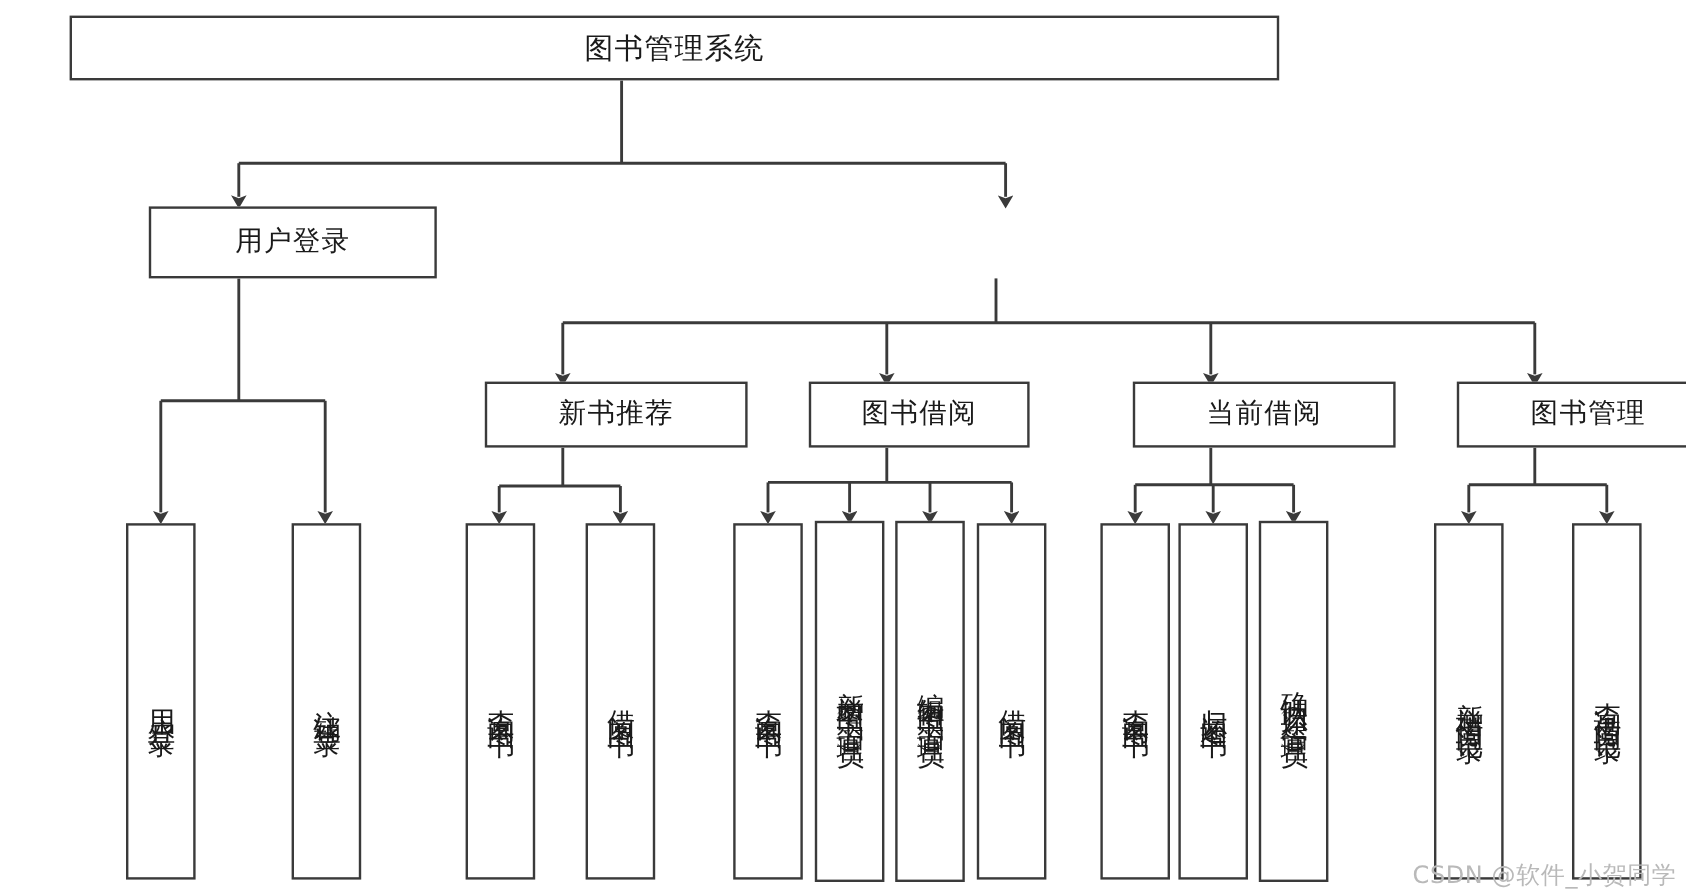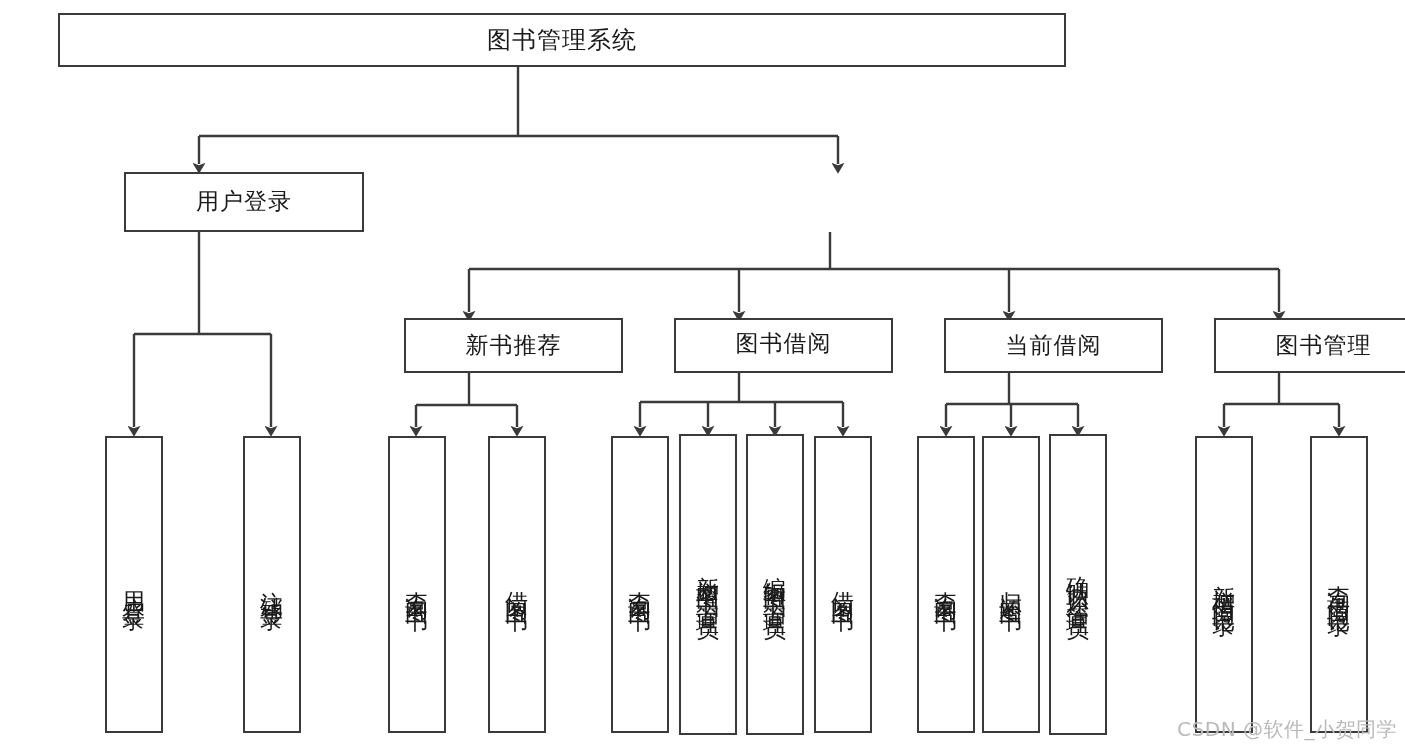--- a/index.html
+++ b/index.html
@@ -140,7 +140,7 @@
   <div class="node horiz" style="left:360px; top:318px; width:219px; height:55px;text-align:right;">
     <span>新书推荐</span>
   </div>
-  <div class="node horiz" style="left:630px; top:318px; width:219px; height:55px;font-family:Liberation Mono, monospace;">
+  <div class="node horiz" style="left:630px; top:318px; width:184px; height:55px;">
     <span>图书借阅</span>
   </div>
   <div class="node horiz" style="left:900px; top:318px; width:219px; height:55px;">

